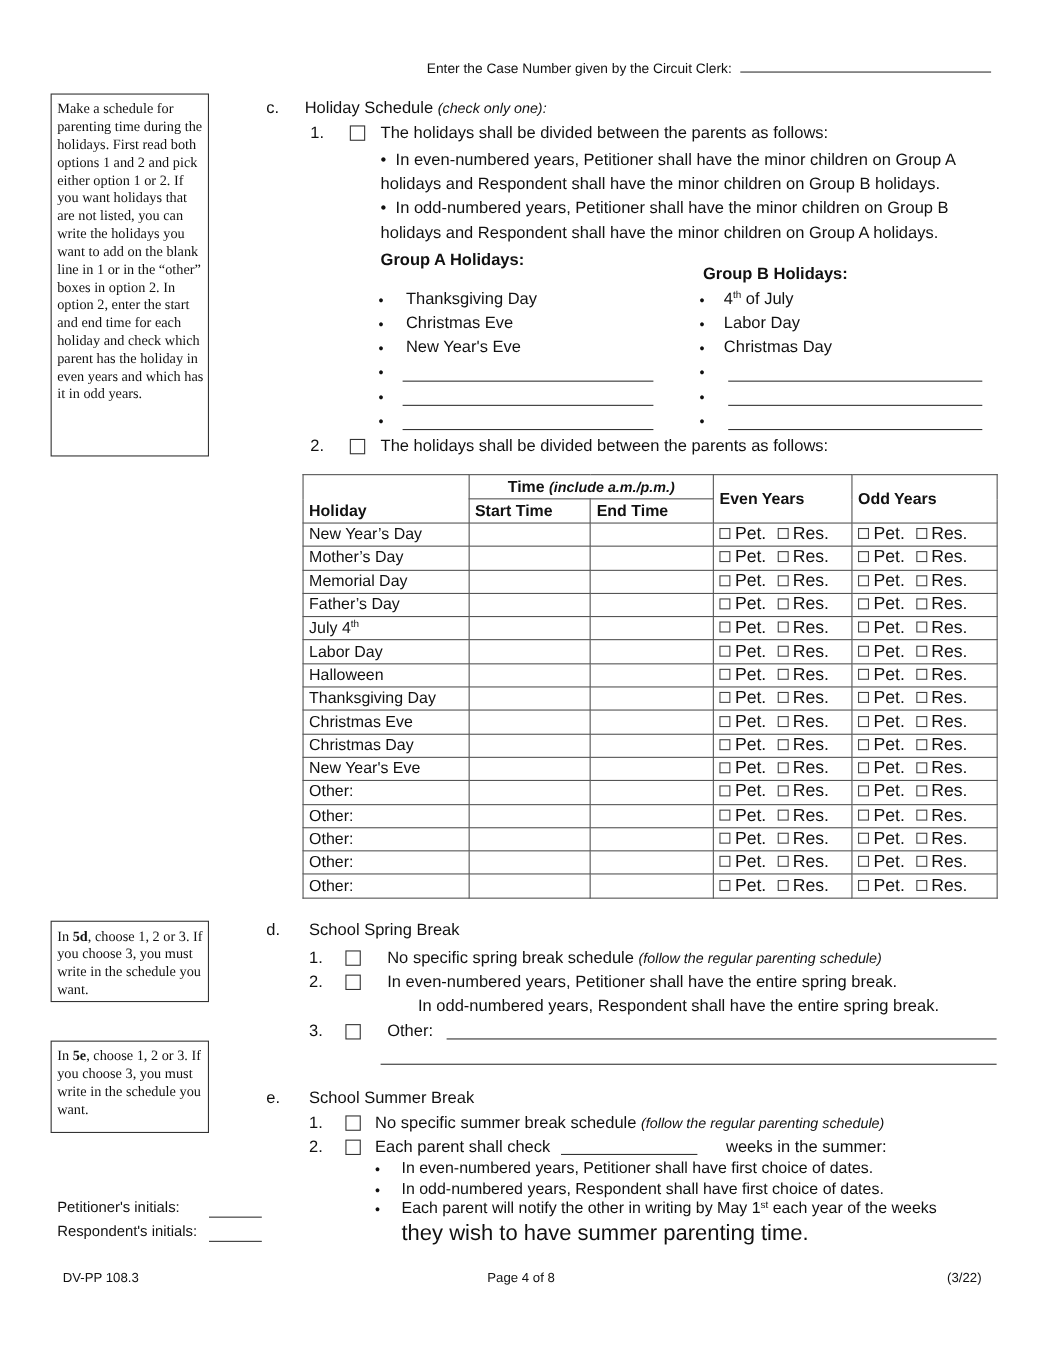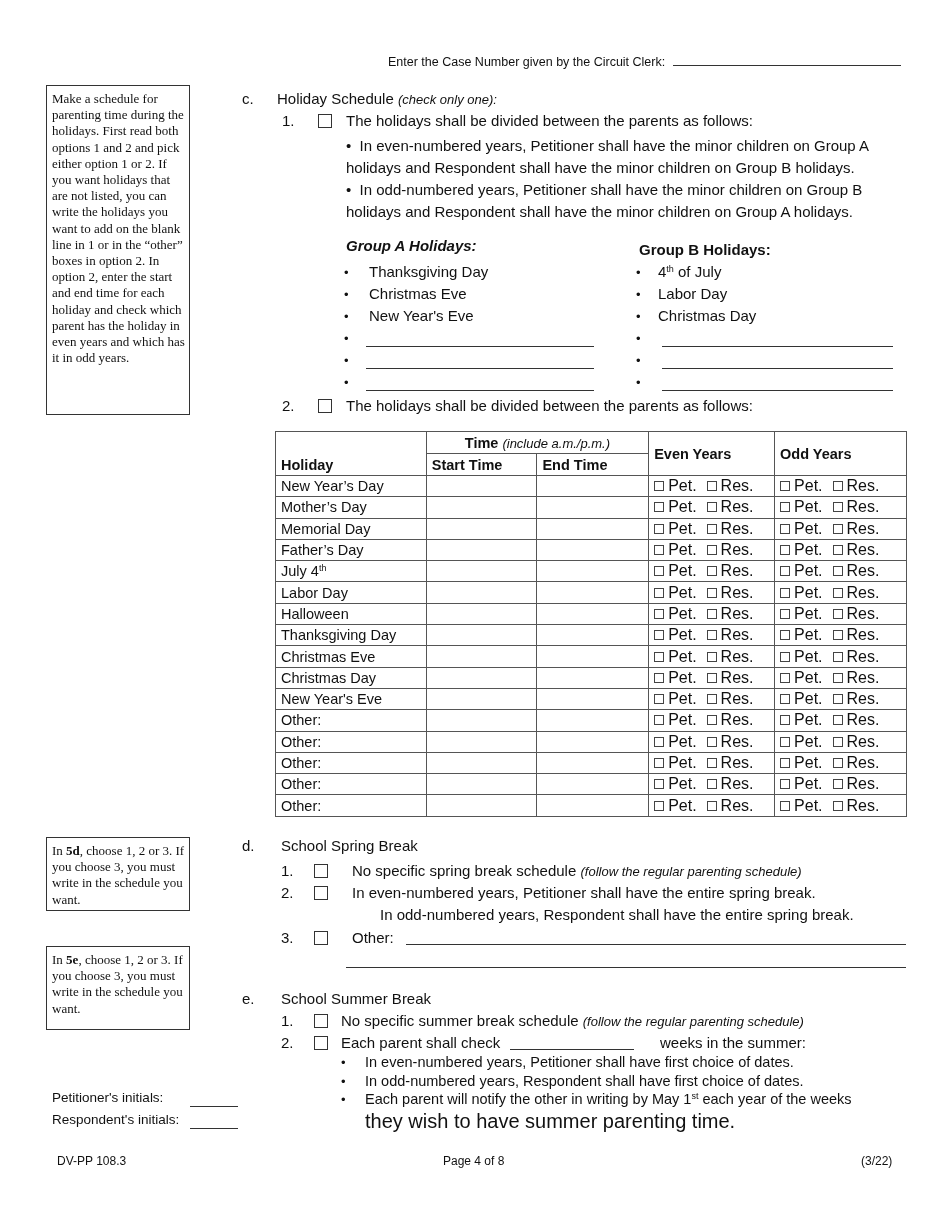--- a/index.html
+++ b/index.html
@@ -68,7 +68,7 @@
   <div>holidays and Respondent shall have the minor children on Group A holidays.</div>
 </div>
 
-<div class="abs" style="left:346px;top:237px;font-weight:bold;font-style:italic;">Group A Holidays:</div>
+<div class="abs" style="left:346px;top:228px;font-weight:bold;">Group A Holidays:</div>
 <div class="bullet" style="left:344px;top:265px;">•</div>
 <div class="abs" style="left:369px;top:263px;">Thanksgiving Day</div>
 <div class="bullet" style="left:344px;top:287px;">•</div>

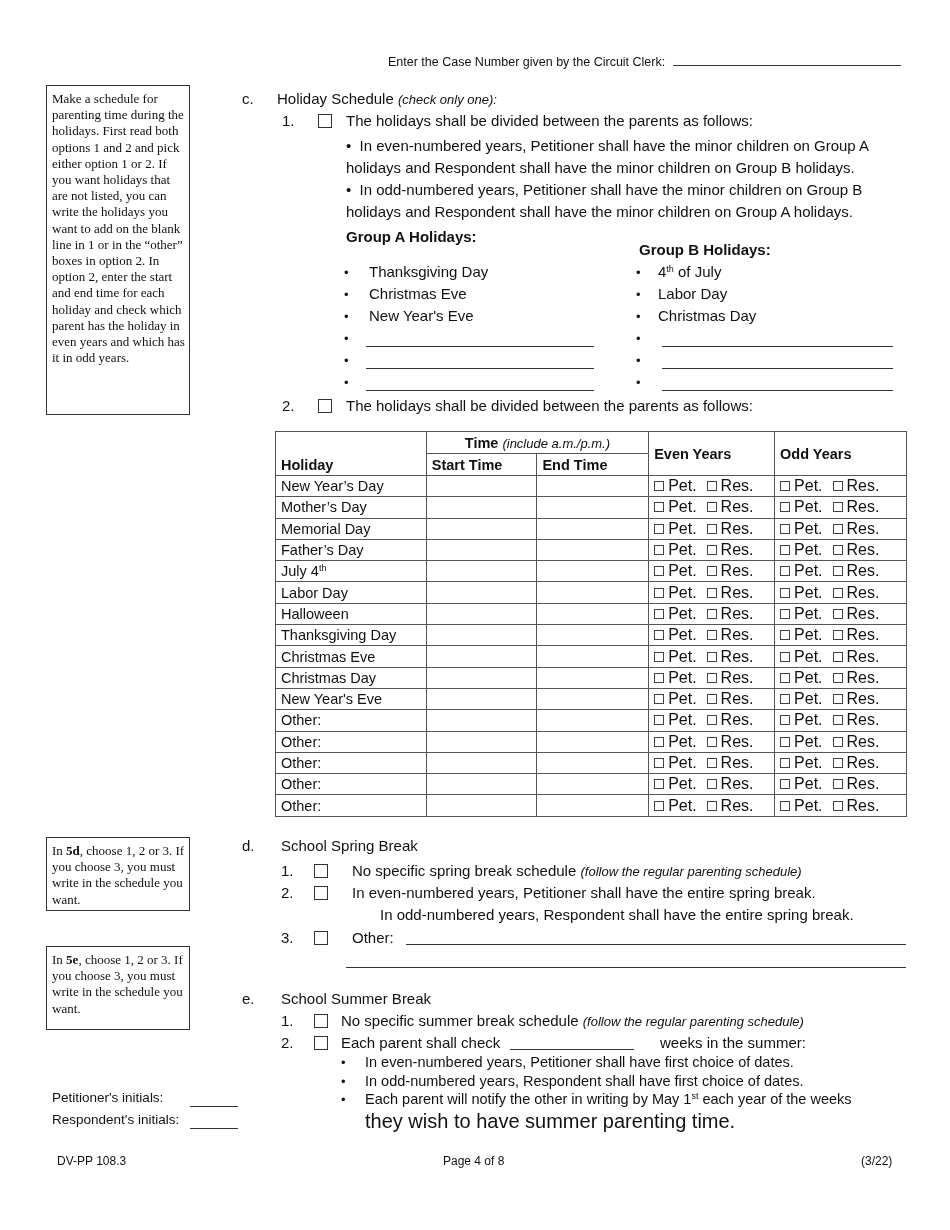--- a/index.html
+++ b/index.html
@@ -111,7 +111,7 @@
   <thead>
     <tr style="height:22px;">
       <th rowspan="2" style="vertical-align:bottom;padding-bottom:2px;">Holiday</th>
-      <th colspan="2" style="text-align:center;height:22px;"><span>Time</span> <span class="it" style="font-weight:normal;">(include a.m./p.m.)</span></th>
+      <th colspan="2" style="text-align:center;height:22px;"><span>Time</span> <span class="it" style="font-weight:bold;">(include a.m./p.m.)</span></th>
       <th rowspan="2">Even Years</th>
       <th rowspan="2">Odd Years</th>
     </tr>

